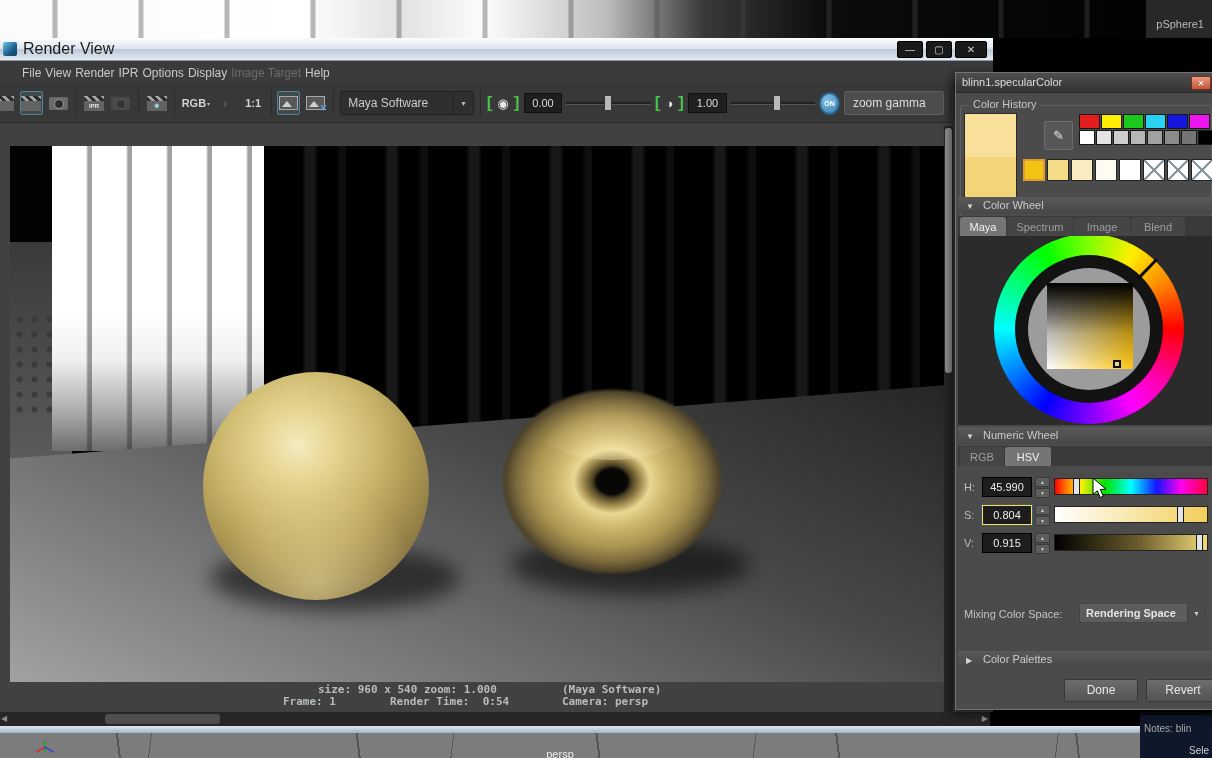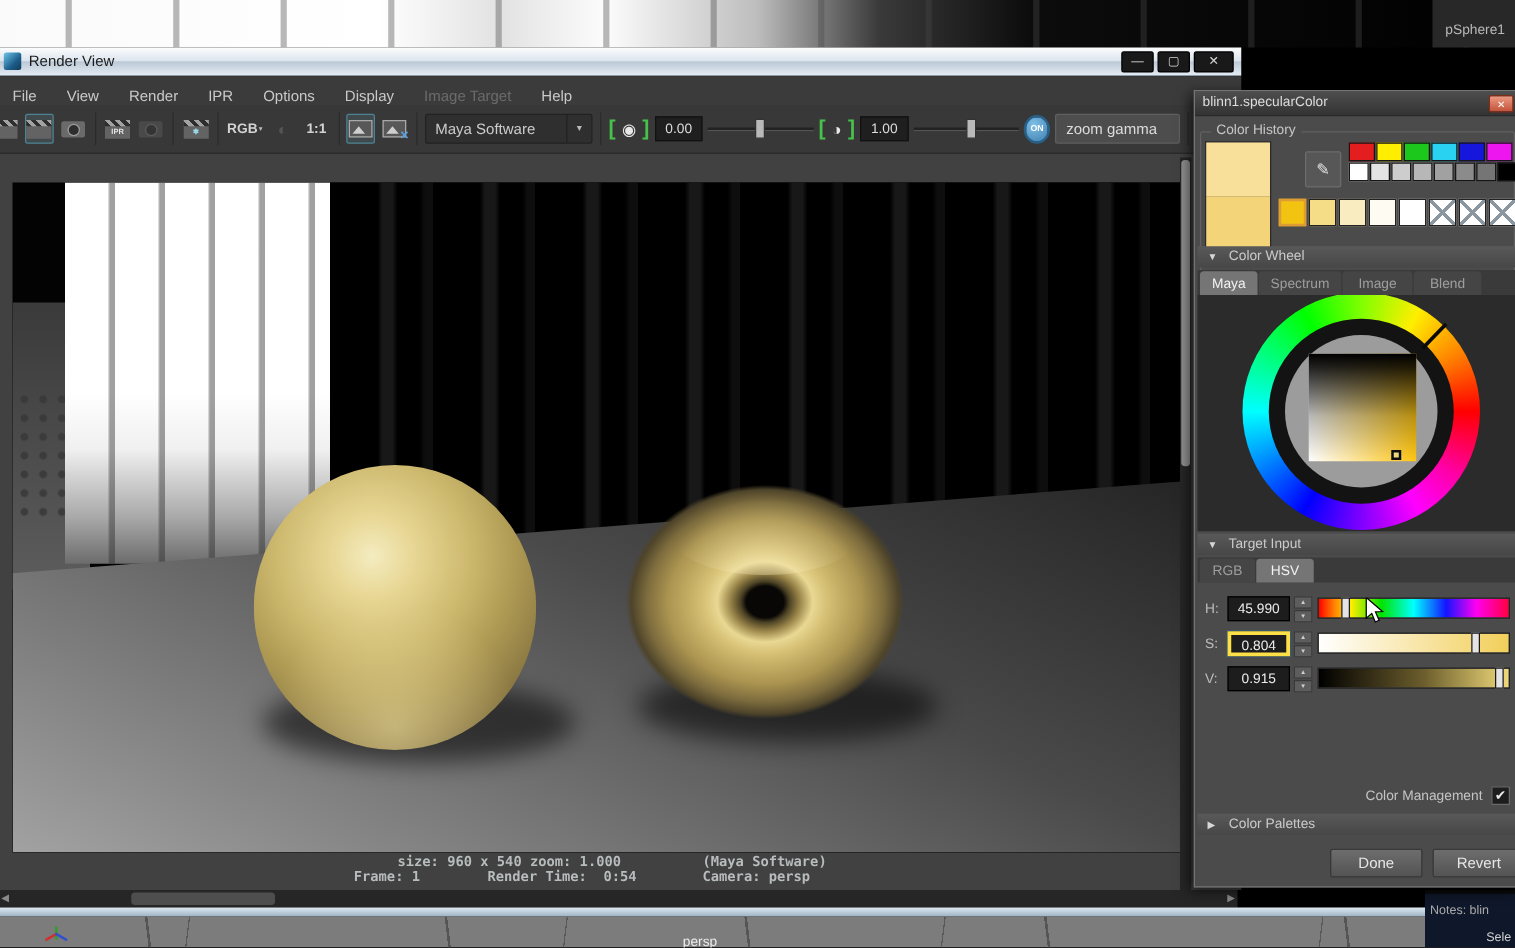--- a/index.html
+++ b/index.html
@@ -33,7 +33,7 @@
  border-bottom:1px solid #8e9aa6;display:flex;align-items:center;z-index:5}
 #win-icon{width:14px;height:14px;margin:0 6px 0 3px;border-radius:2px;
  background:linear-gradient(135deg,#6fc7e8,#1d5e8c 60%,#123a57)}
-#win-title{color:#1c1c1c;font-size:12px}
+#win-title{color:#1c1c1c;font-size:16px}
 .winbtn{width:26px;height:17px;background:#191919;border:1px solid #000;border-radius:2px;
  color:#d5d5d5;font-size:10px;line-height:15px;text-align:center;margin-left:3px}
 #btn-close{width:32px}

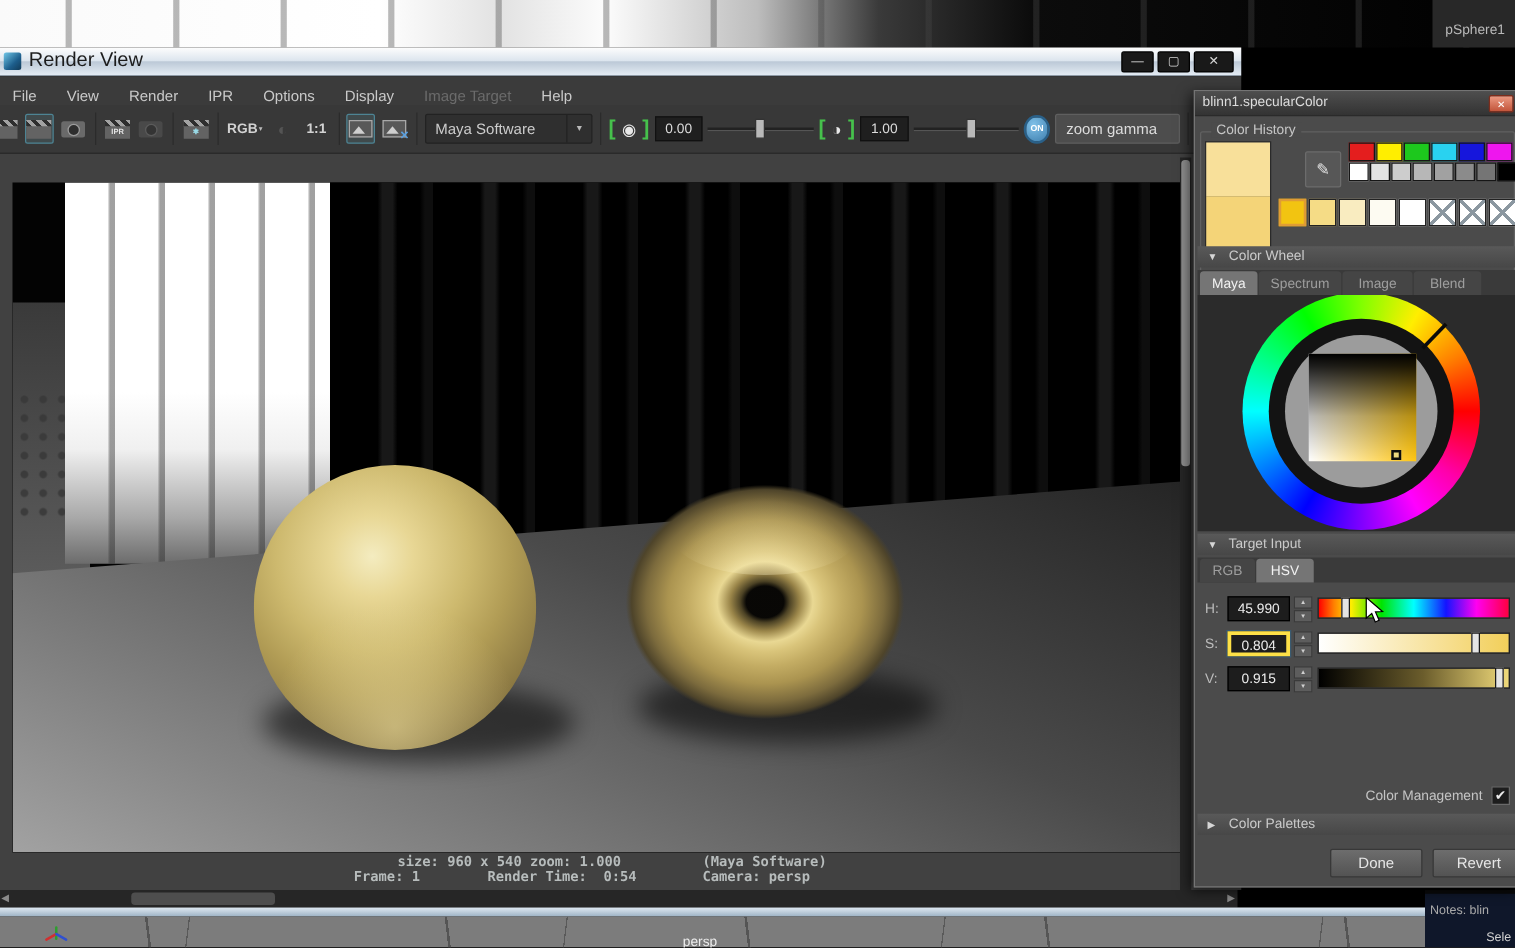--- a/index.html
+++ b/index.html
@@ -38,7 +38,7 @@
  color:#d5d5d5;font-size:10px;line-height:15px;text-align:center;margin-left:3px}
 #btn-close{width:32px}
 #menubar{left:0;top:61px;width:993px;height:23px;background:#3b3b3b;display:flex;
- align-items:flex-end;gap:24px;padding-left:10px;z-index:5}
+ align-items:center;gap:4px;padding-left:22px;z-index:5}
 #menubar span{color:#c9c9c9;font-size:12px}
 #menubar span.dim{color:#6b6b6b}
 #toolbar{left:0;top:84px;width:993px;height:39px;background:#383838;

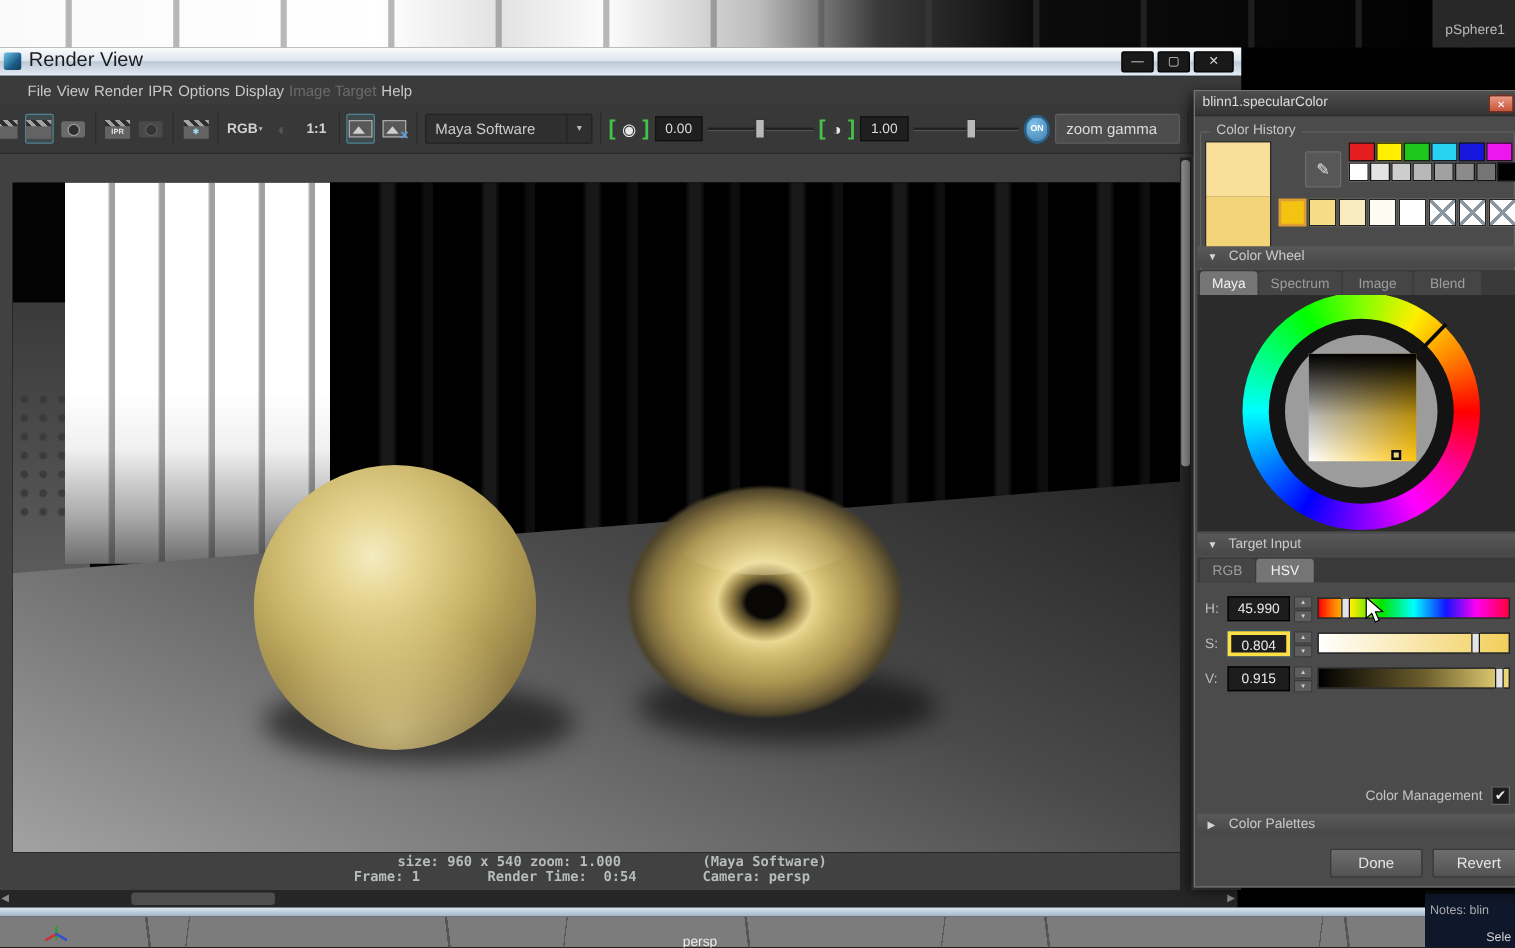--- a/index.html
+++ b/index.html
@@ -404,7 +404,7 @@
 
   <div class="sechdr" style="top:354px">
     <span class="tri">▼</span>
-    <span>Target Input</span>
+    <span>Numeric Wheel</span>
   </div>
   <div class="tabrow" style="top:373px">
     <div class="tab" style="width:44px">RGB</div>

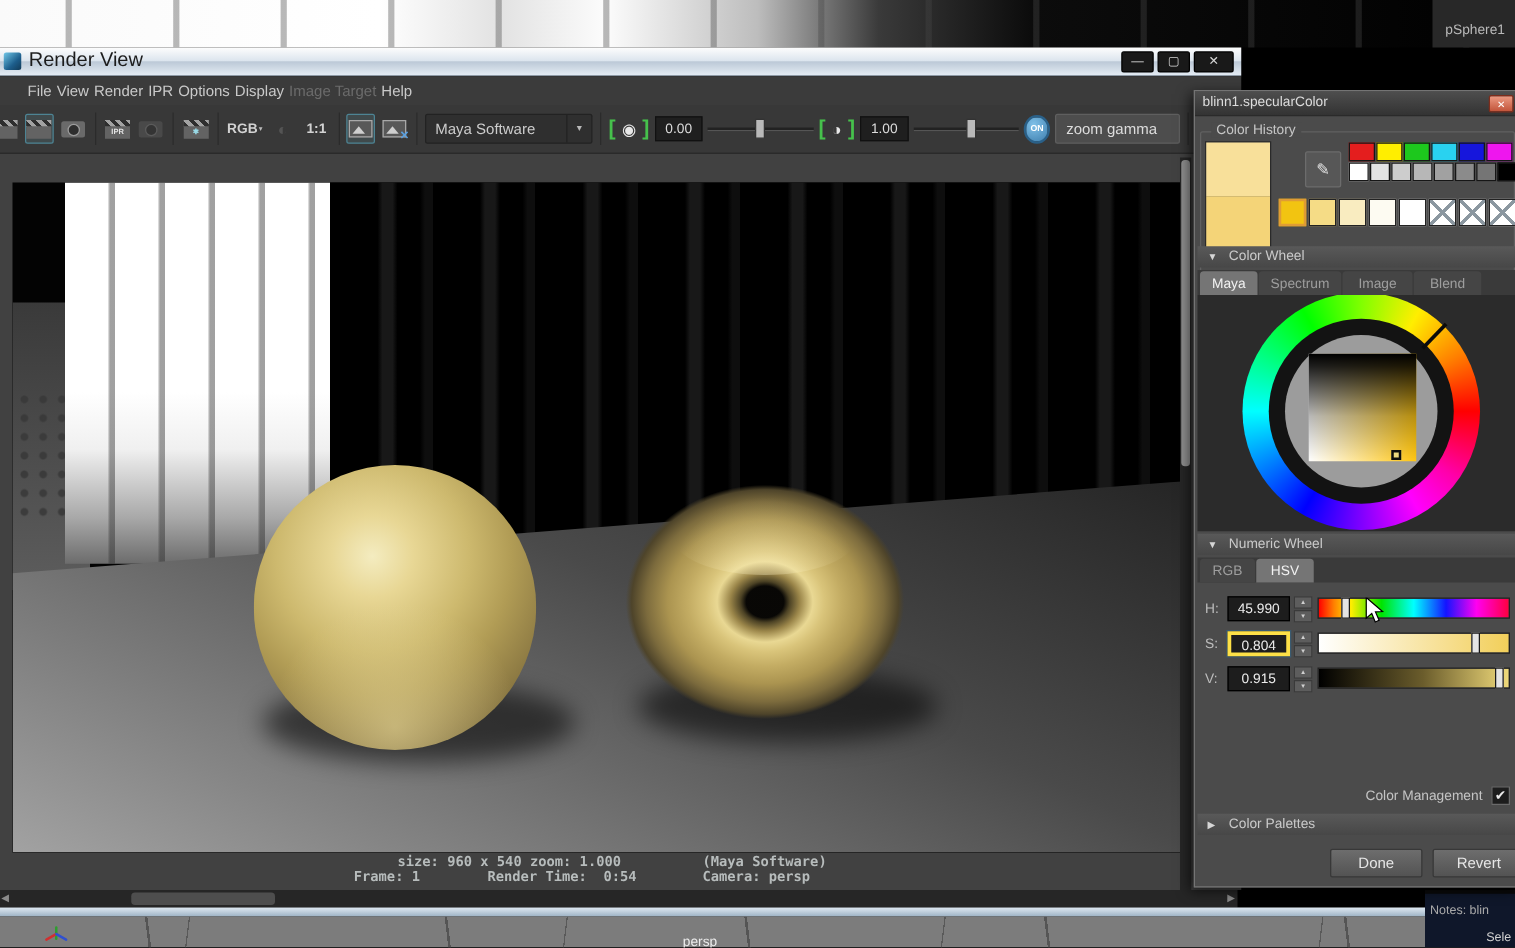--- a/index.html
+++ b/index.html
@@ -171,7 +171,7 @@
 .numrow .nlabel{position:absolute;left:8px;top:4px;color:#bdbdbd;font-size:11px}
 .numrow .nfield{position:absolute;left:26px;top:0;width:50px;height:20px;background:#1d1d1d;
  border:1px solid #000;color:#ececec;font-size:11px;text-align:center;line-height:18px}
-.numrow .nfield.focus{border:3px solid #fde047;box-shadow:0 0 0 1px #3a5a70}
+.numrow .nfield.focus{border:1px solid #fde047;box-shadow:0 0 0 1px #3a5a70}
 .spinner{position:absolute;left:79px;top:0;width:15px;height:20px;display:flex;flex-direction:column;gap:1px}
 .spinner div{flex:1;background:#5d5d5d;border:1px solid #3a3a3a;color:#d0d0d0;font-size:5px;
  text-align:center;line-height:8px}

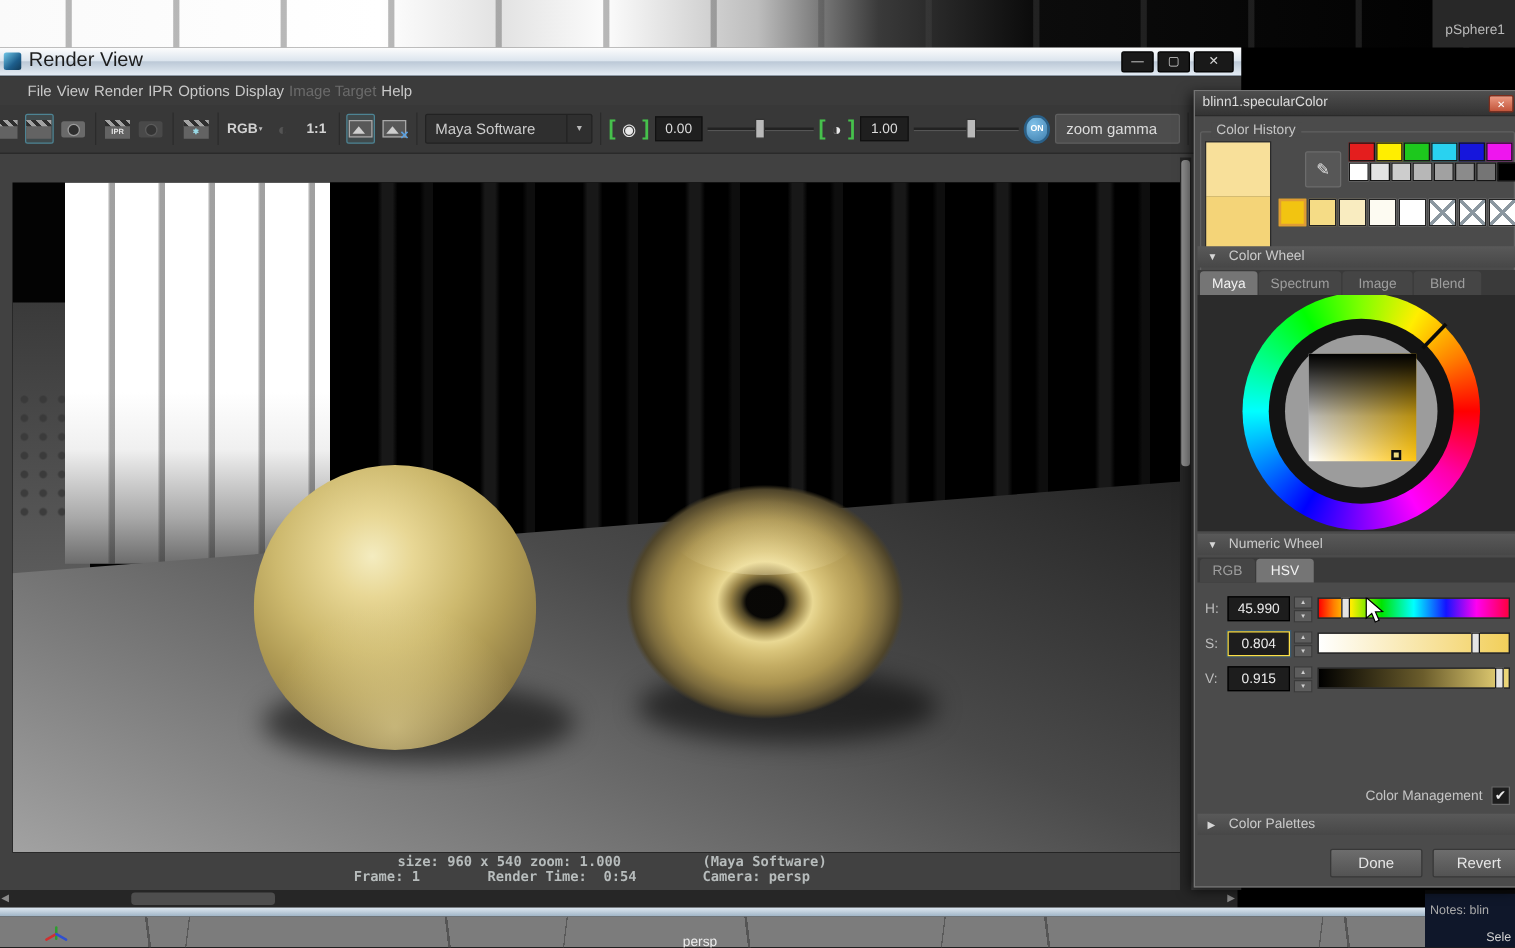--- a/index.html
+++ b/index.html
@@ -445,6 +445,13 @@
     </div>
   </div>
 
+  <div id="mixrow">
+    <span class="mlabel">Mixing Color Space:</span>
+    <div id="mixdd">
+      <span class="val">Rendering Space</span>
+      <span class="arrow">▼</span>
+    </div>
+  </div>
   <div id="mgmtrow">
     <span class="mlabel">Color Management</span>
     <div id="mgmt-check">✔</div>

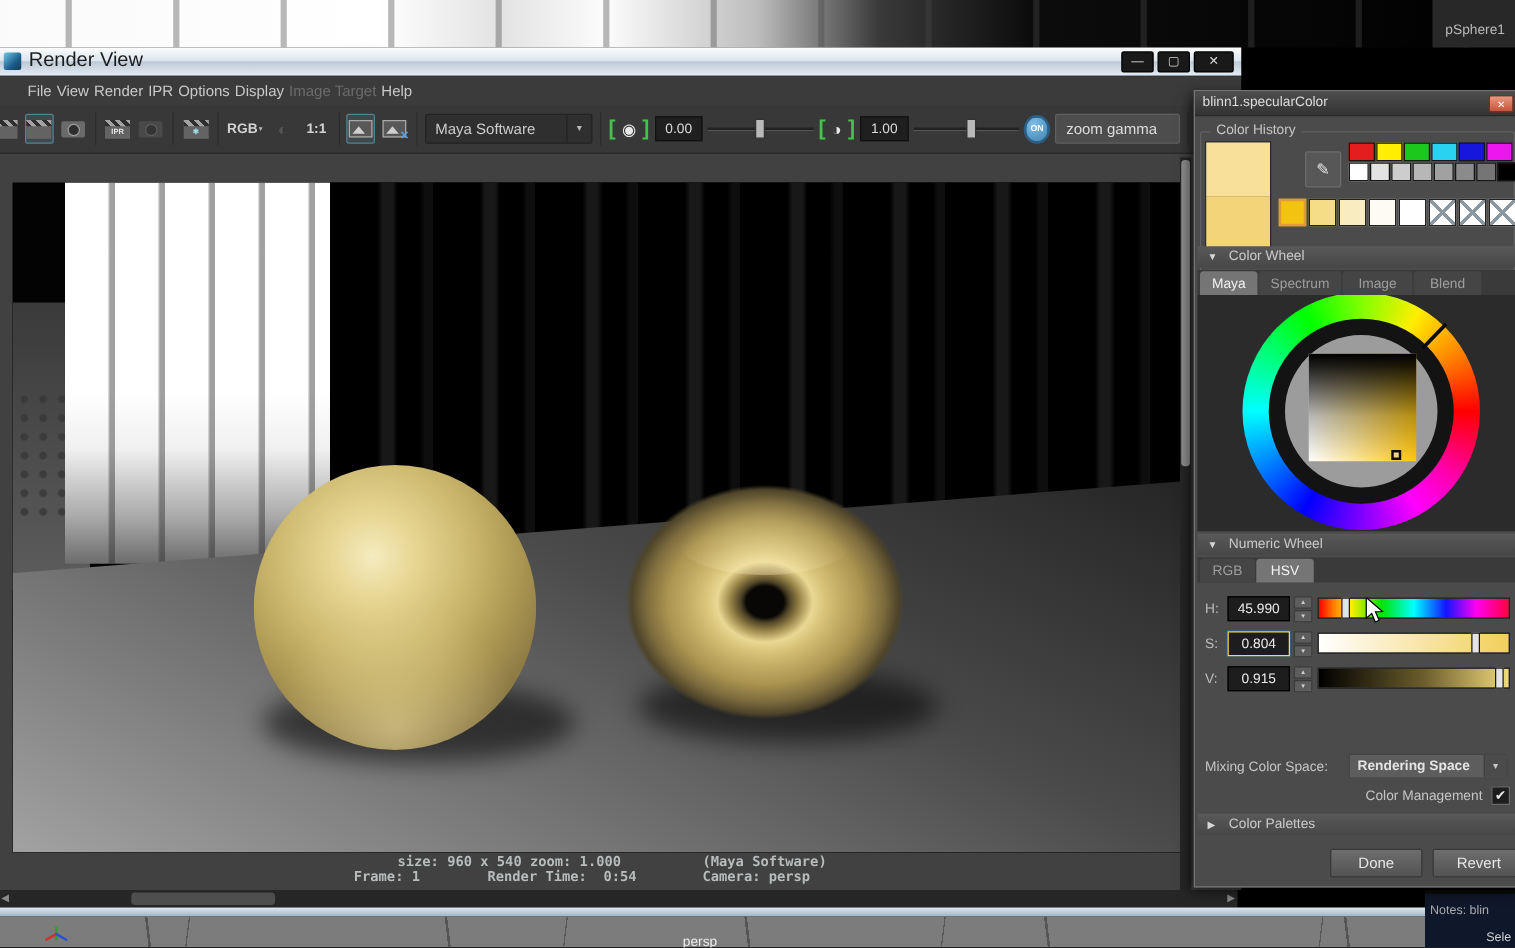--- a/index.html
+++ b/index.html
@@ -452,10 +452,6 @@
       <span class="arrow">▼</span>
     </div>
   </div>
-  <div id="mgmtrow">
-    <span class="mlabel">Color Management</span>
-    <div id="mgmt-check">✔</div>
-  </div>
   <div class="sechdr" style="top:578px">
     <span class="tri">▶</span>
     <span>Color Palettes</span>

